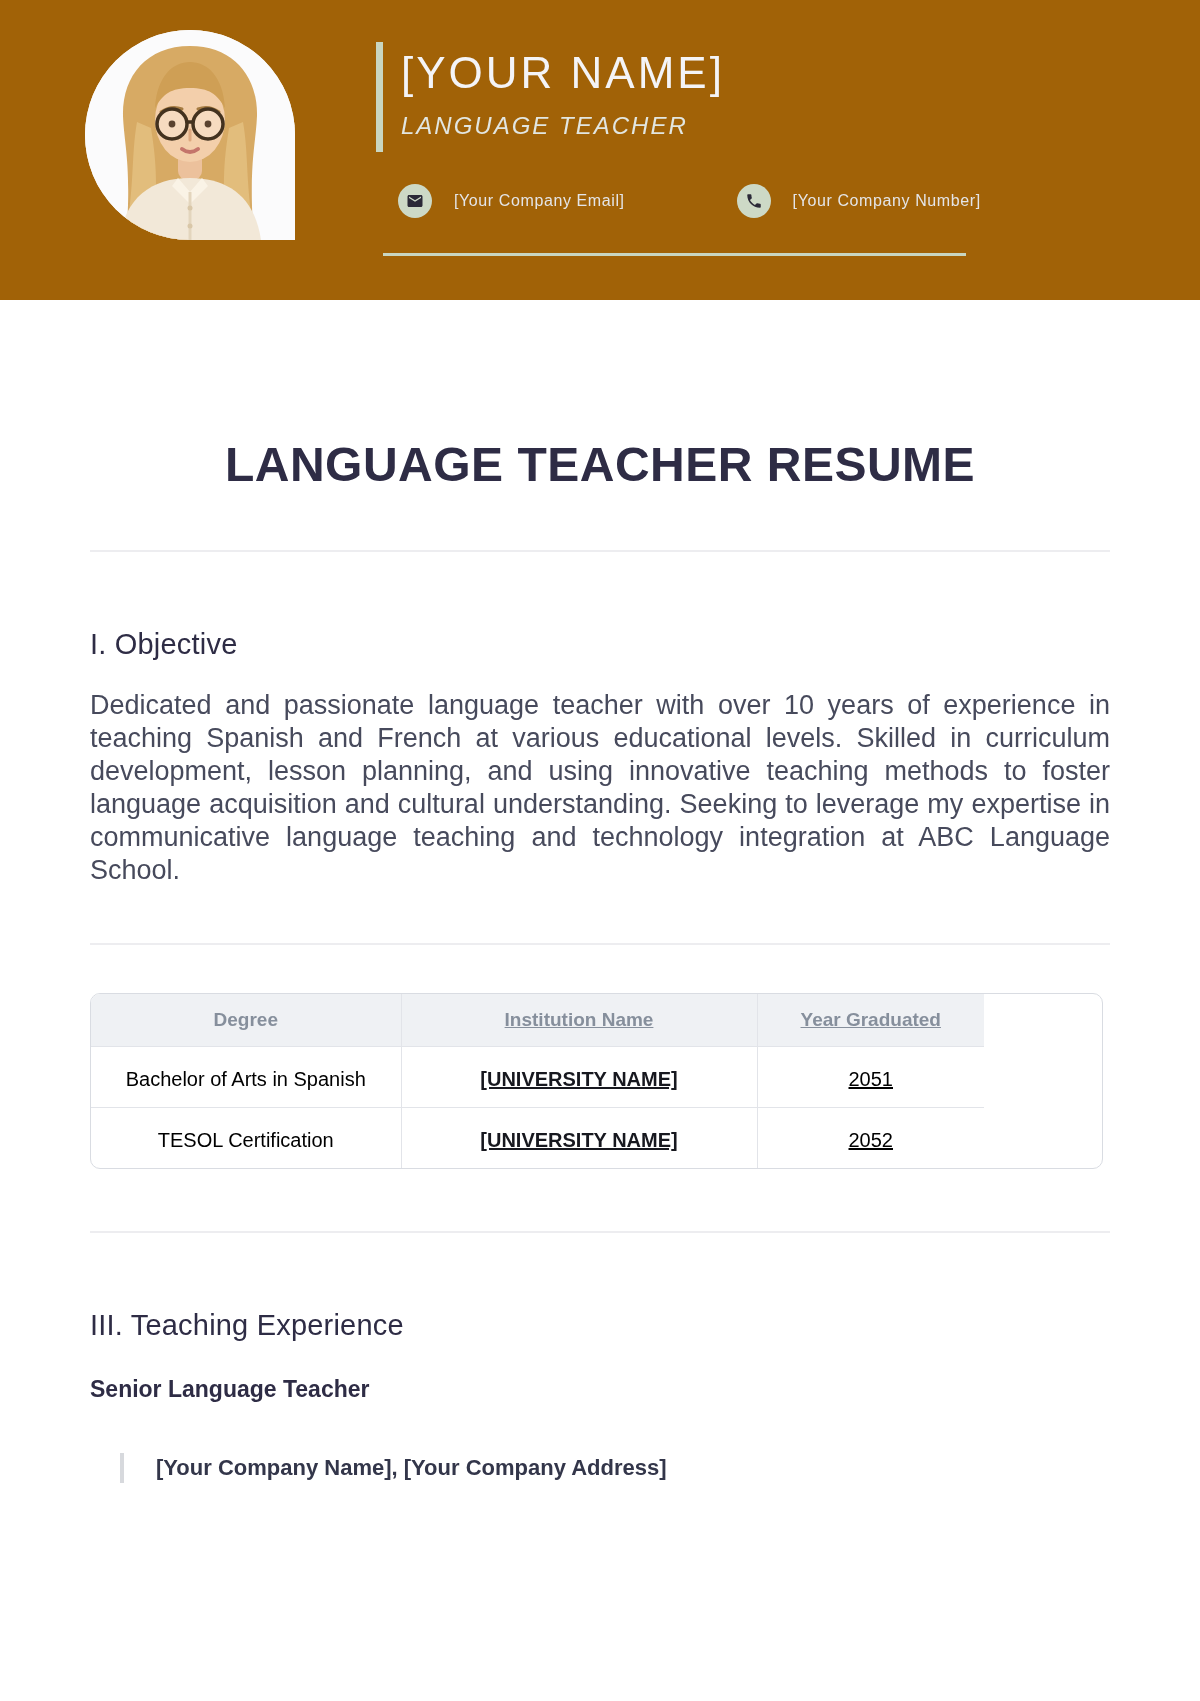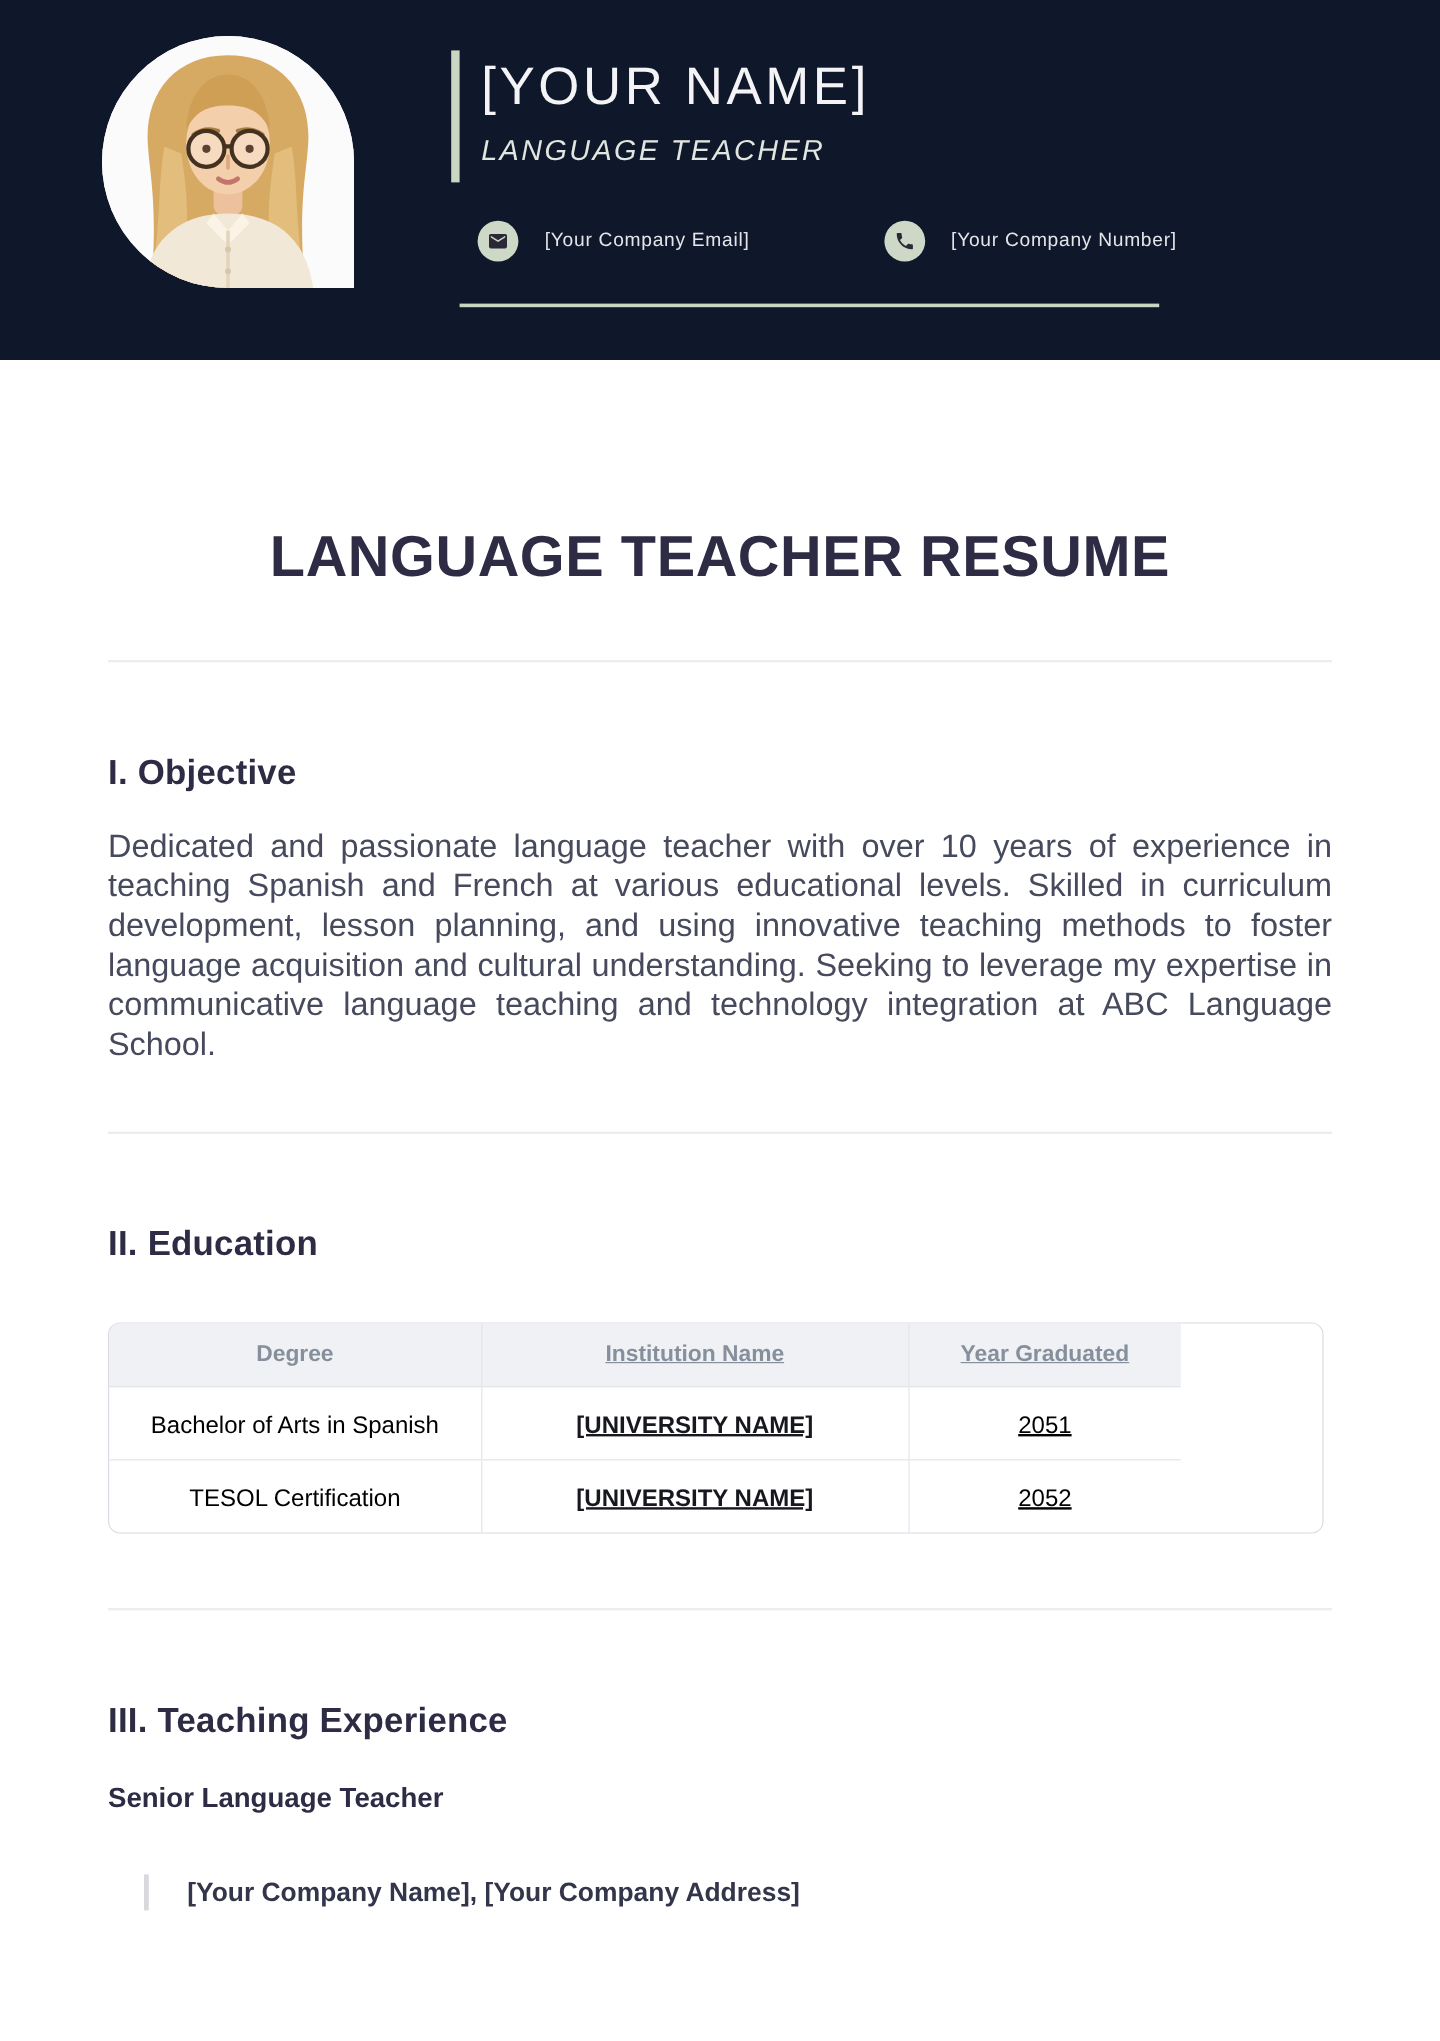--- a/index.html
+++ b/index.html
@@ -15,7 +15,7 @@
   .header {
     position: relative;
     width: 1200px; height: 300px;
-    background: #0f172a;
+    background: #a16207;
   }
   .avatar {
     position: absolute; left: 85px; top: 30px;

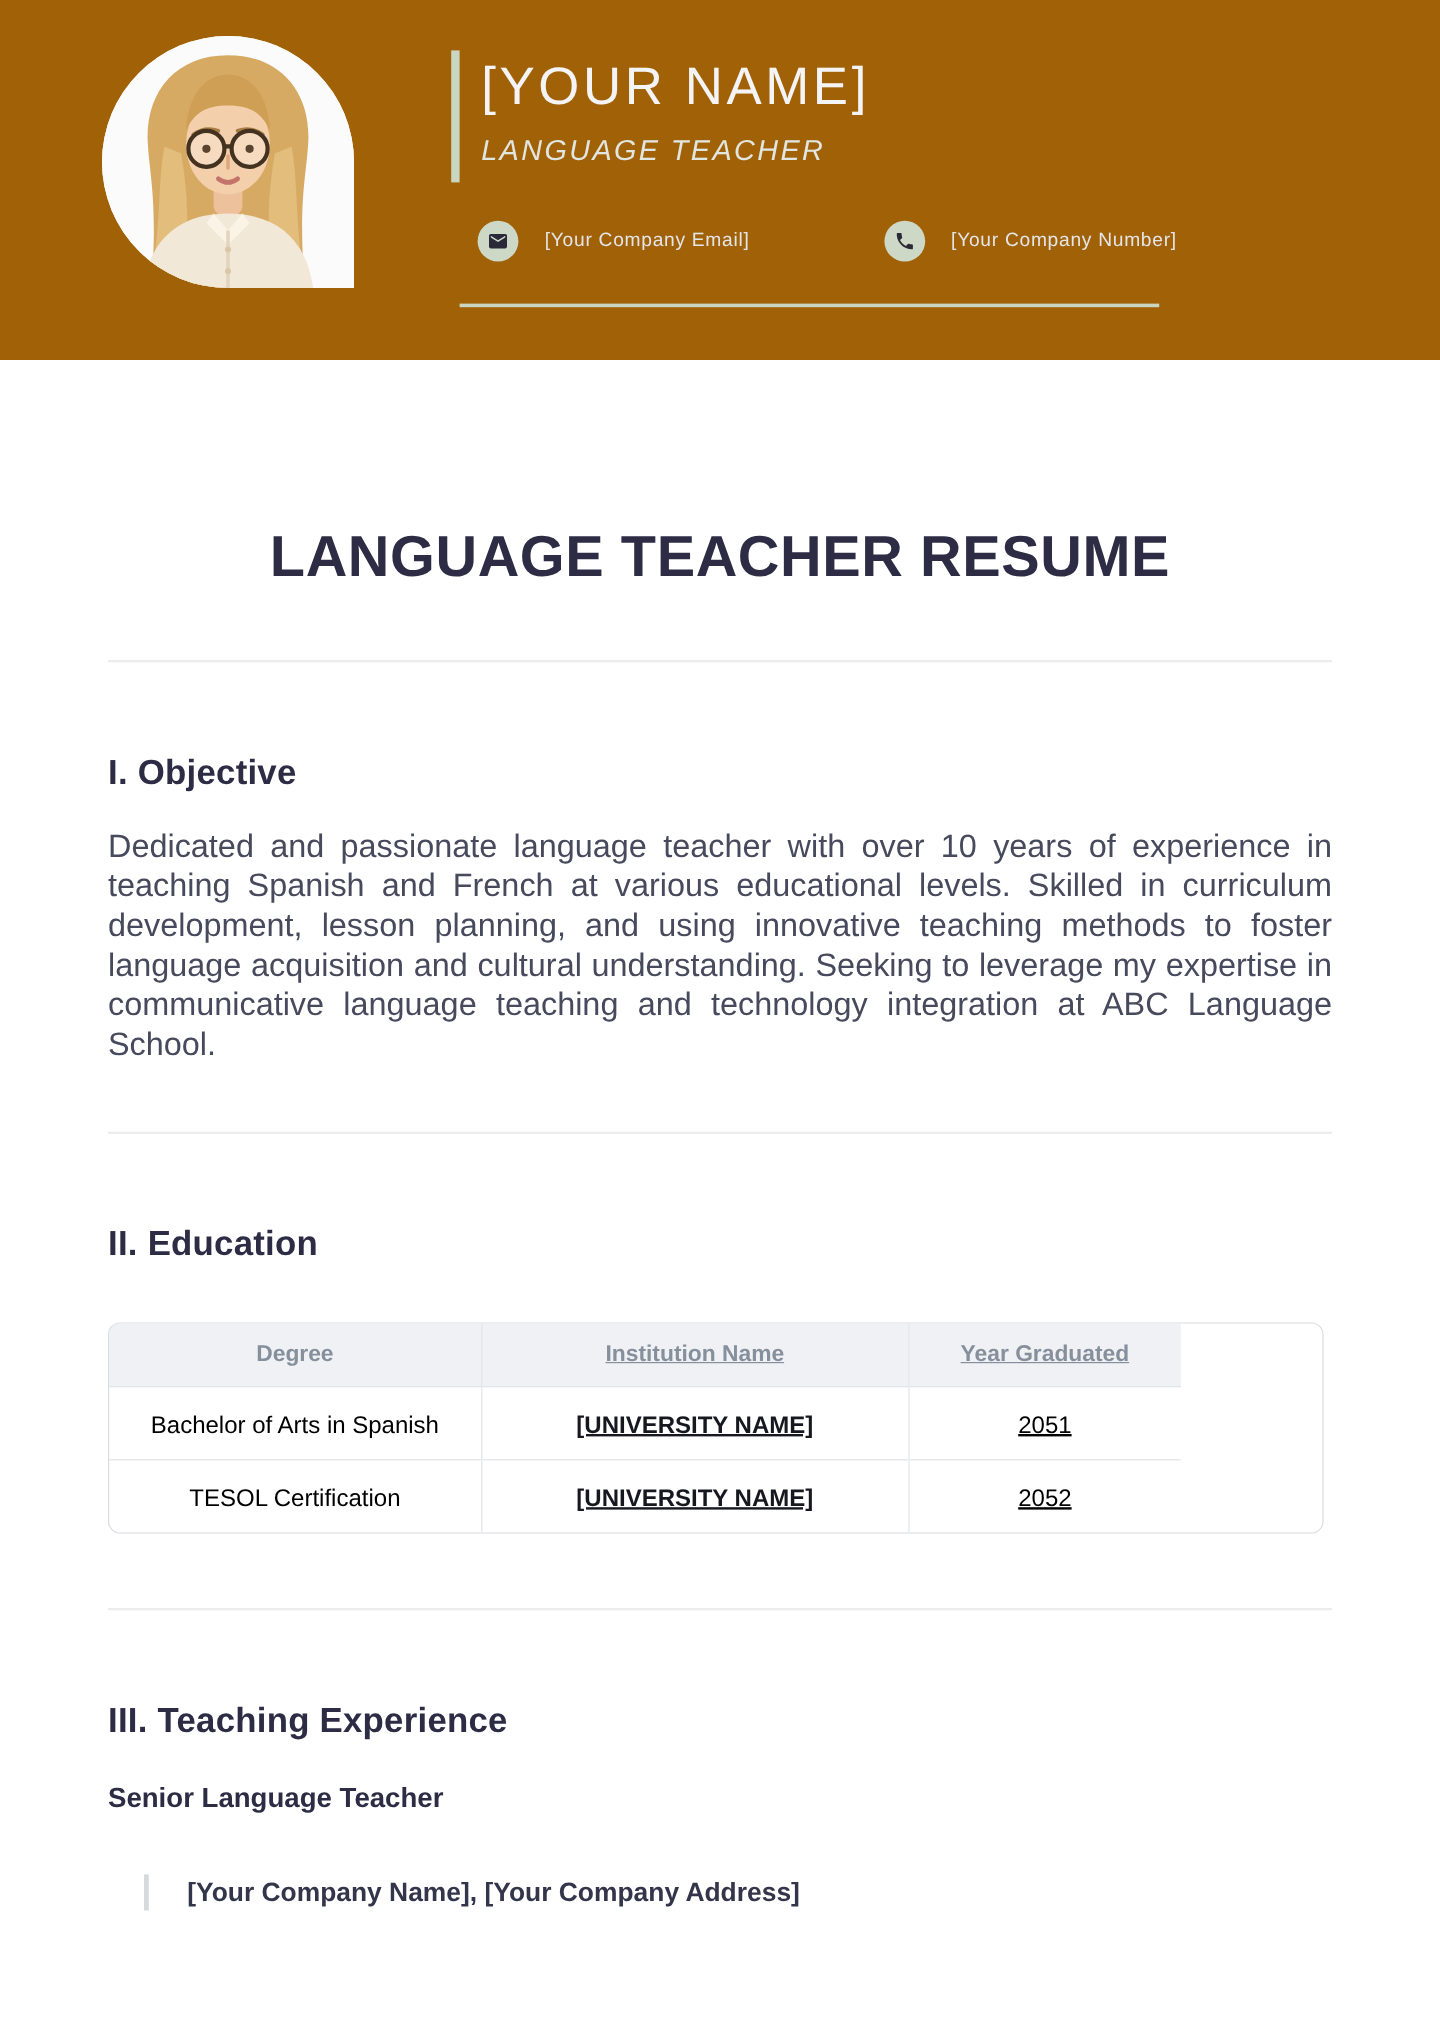--- a/index.html
+++ b/index.html
@@ -80,7 +80,7 @@
   .divider.d3 { margin-top: 62px; }
   .section-heading {
     margin-top: 76px;
-    font-size: 29px; font-weight: 700; letter-spacing: 0.2px;
+    font-size: 29px; font-weight: 400; letter-spacing: 0.2px;
     color: #2e2c45;
   }
   .objective-text {

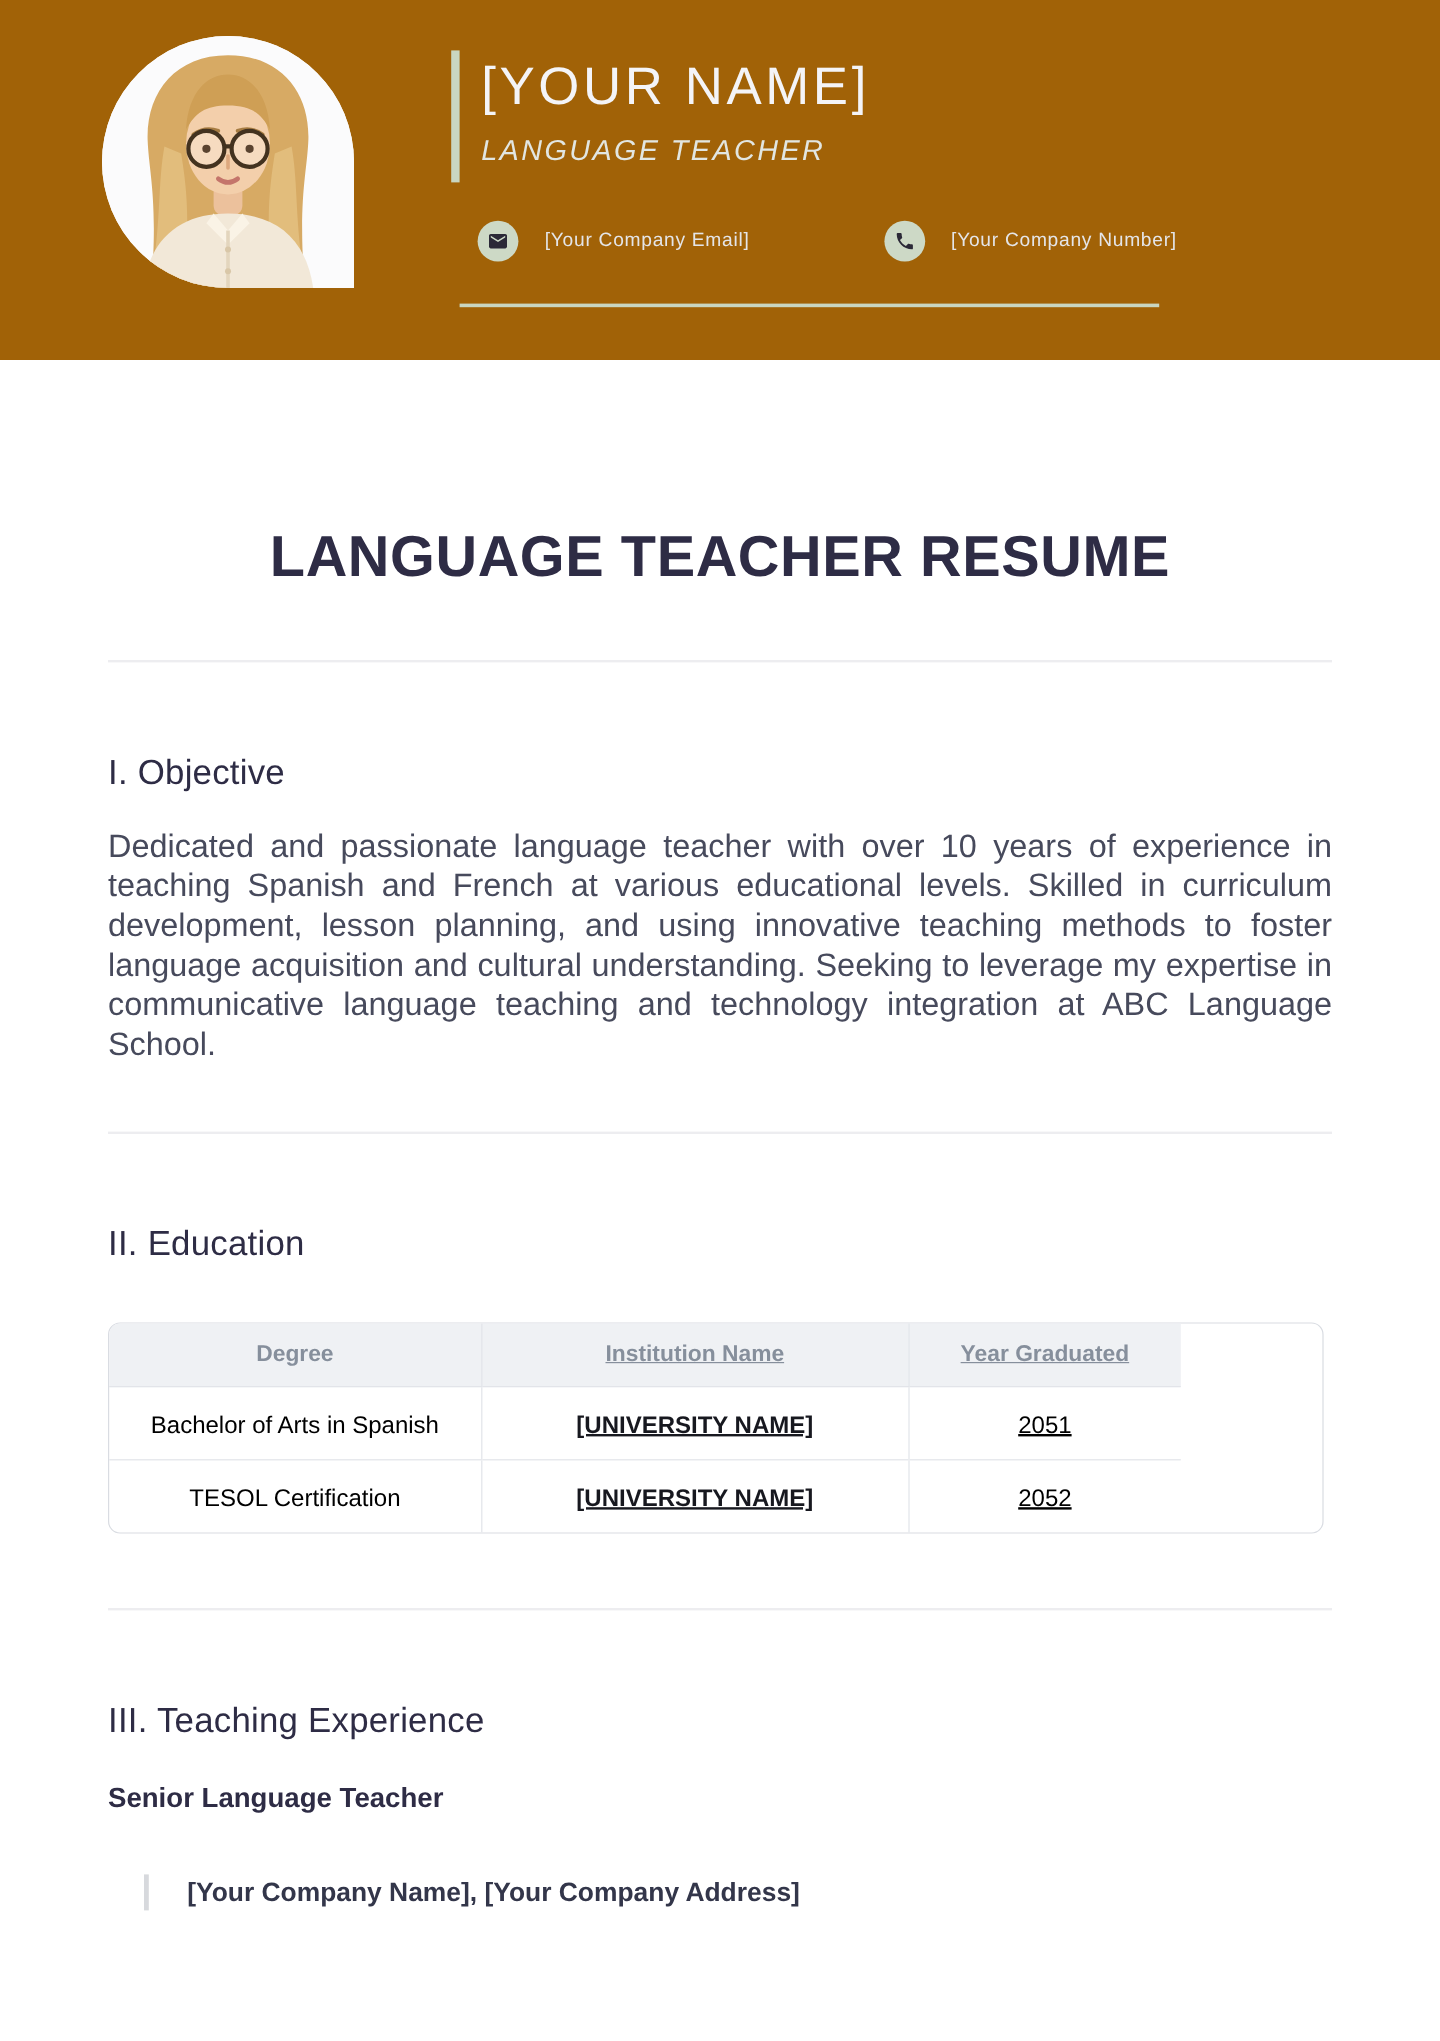--- a/index.html
+++ b/index.html
@@ -218,7 +218,6 @@
 
   <hr class="divider d2">
 
-  <h2 class="section-heading">II. Education</h2>
 
   <div class="table-wrap">
     <table class="edu">

